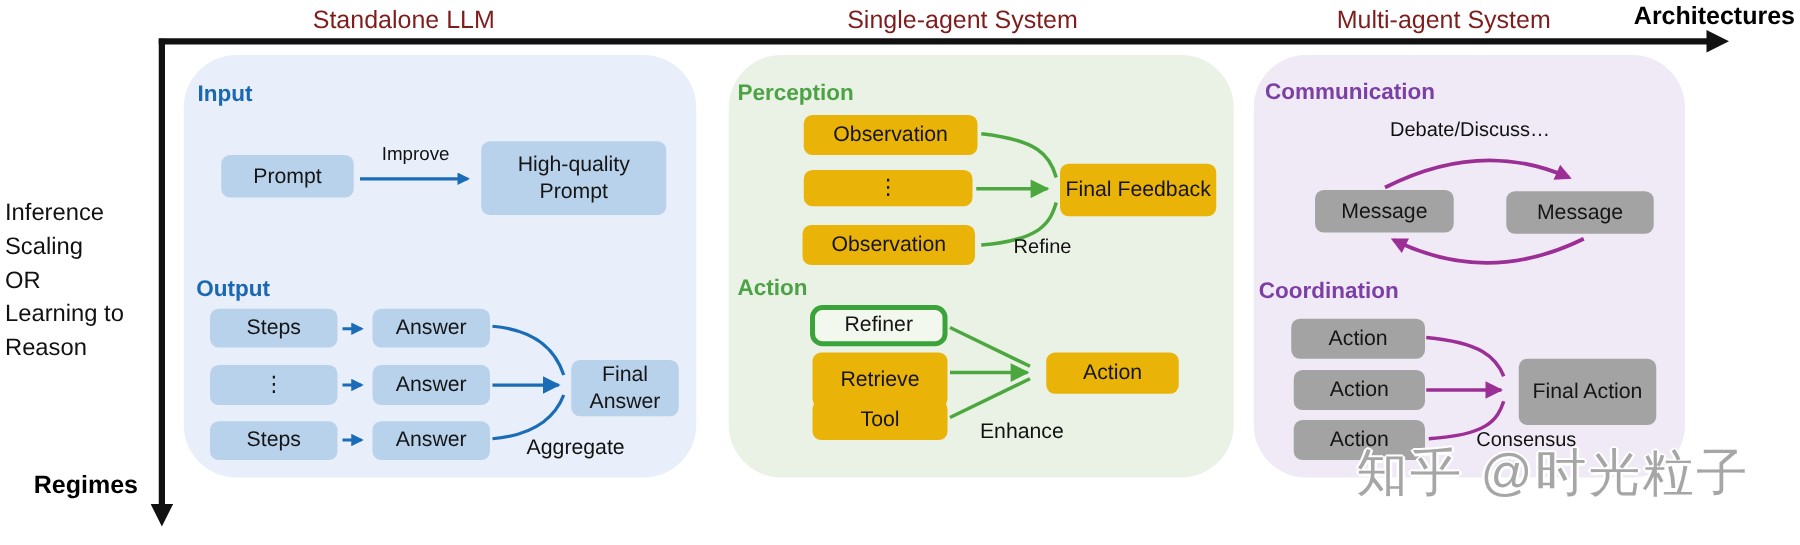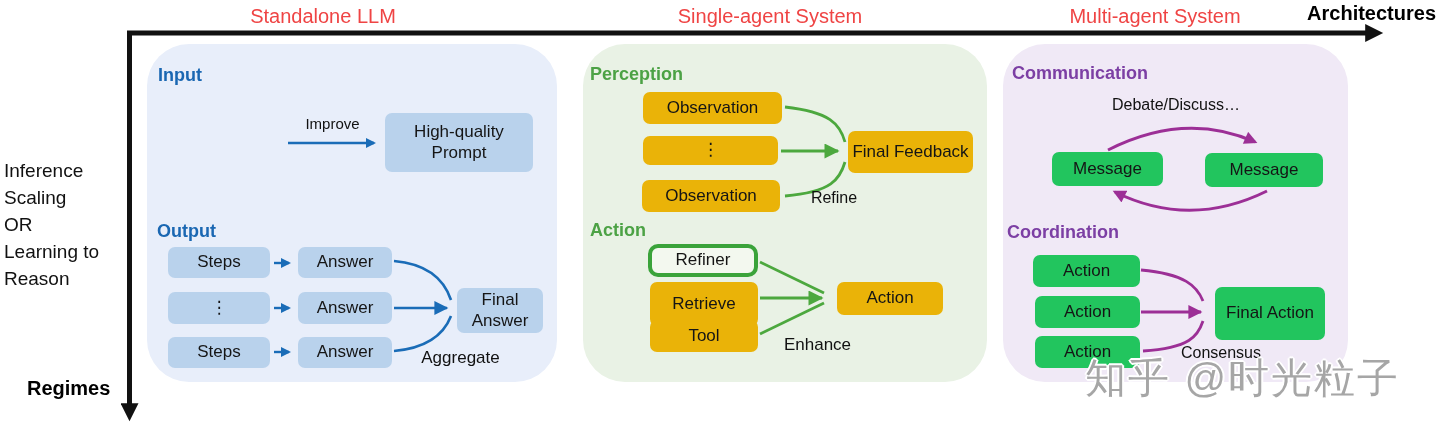--- a/index.html
+++ b/index.html
@@ -7,7 +7,7 @@
     position:relative;width:1440px;height:436px;background:#ffffff;
     font-family:"Liberation Sans","DejaVu Sans",sans-serif;overflow:hidden;color:#111;
   }
-  .col-title{position:absolute;top:5px;transform:translateX(-50%);font-size:20px;color:#ef4444;white-space:nowrap;}
+  .col-title{position:absolute;top:5px;transform:translateX(-50%);font-size:20px;color:#7f1d1d;white-space:nowrap;}
   .x-axis-label{position:absolute;top:2px;right:4px;font-size:20px;font-weight:bold;color:#000;}
   .y-desc{position:absolute;left:4px;top:157px;width:140px;font-size:19px;line-height:27px;color:#111;white-space:pre-line;}
   .y-axis-label{position:absolute;left:27px;top:377px;font-size:20px;font-weight:bold;color:#000;}

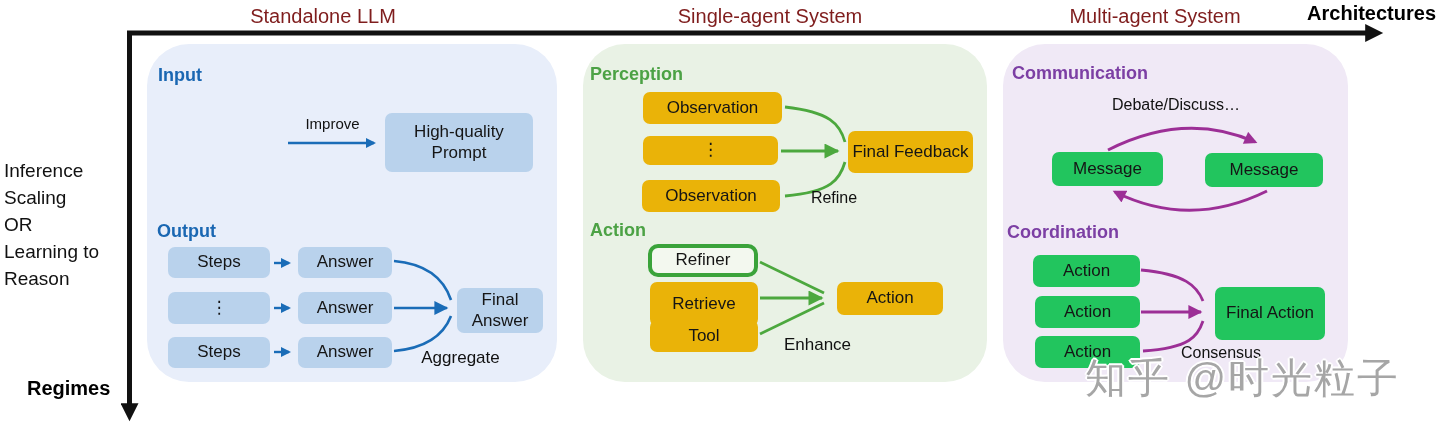--- a/index.html
+++ b/index.html
@@ -125,6 +125,7 @@
   <div class="y-axis-label">Regimes</div>
 
   <div class="sec blue" style="left:158px;top:65px;">Input</div>
+  <div class="node blue" style="left:177px;top:124px;width:106px;height:34px;">Prompt</div>
   <div class="edge-label" style="left:295px;top:115px;width:75px;font-size:15px;">Improve</div>
   <div class="node blue" style="left:385px;top:113px;width:148px;height:59px;">High-quality Prompt</div>
 

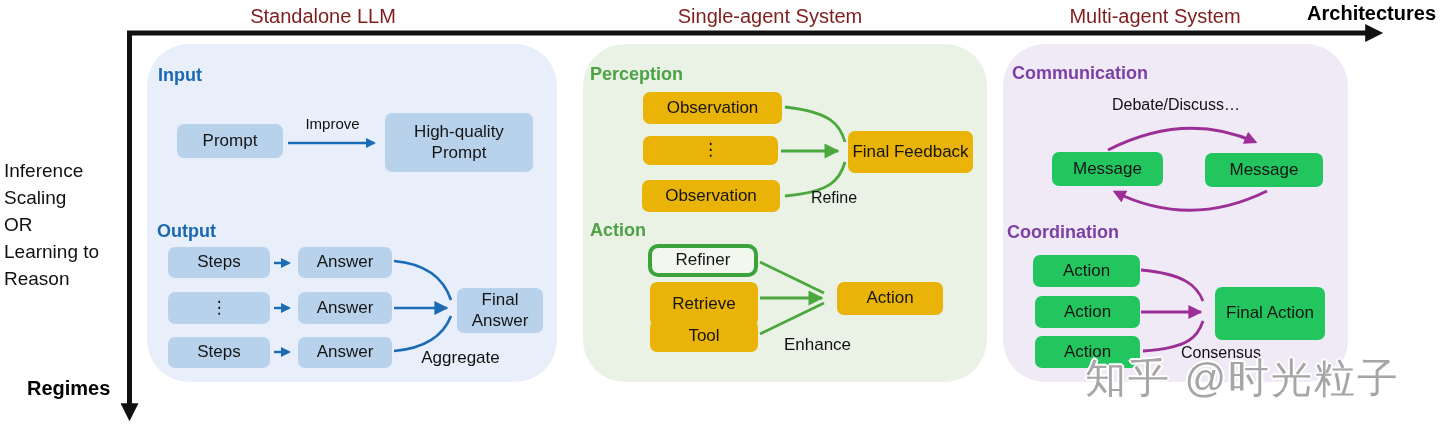--- a/index.html
+++ b/index.html
@@ -25,7 +25,7 @@
   }
   .node.blue{background:#b9d2ec;}
   .node.green{background:#eab308;}
-  .node.purple{background:#22c55e;}
+  .node.purple{background:#a3a3a3;}
   .node.outlined{background:#f3f8ef;border:4px solid #3aa33a;border-radius:10px;}
   .edge-label{position:absolute;font-size:16px;color:#111;text-align:center;white-space:nowrap;}
   .arrows{position:absolute;left:0;top:0;pointer-events:none;}

